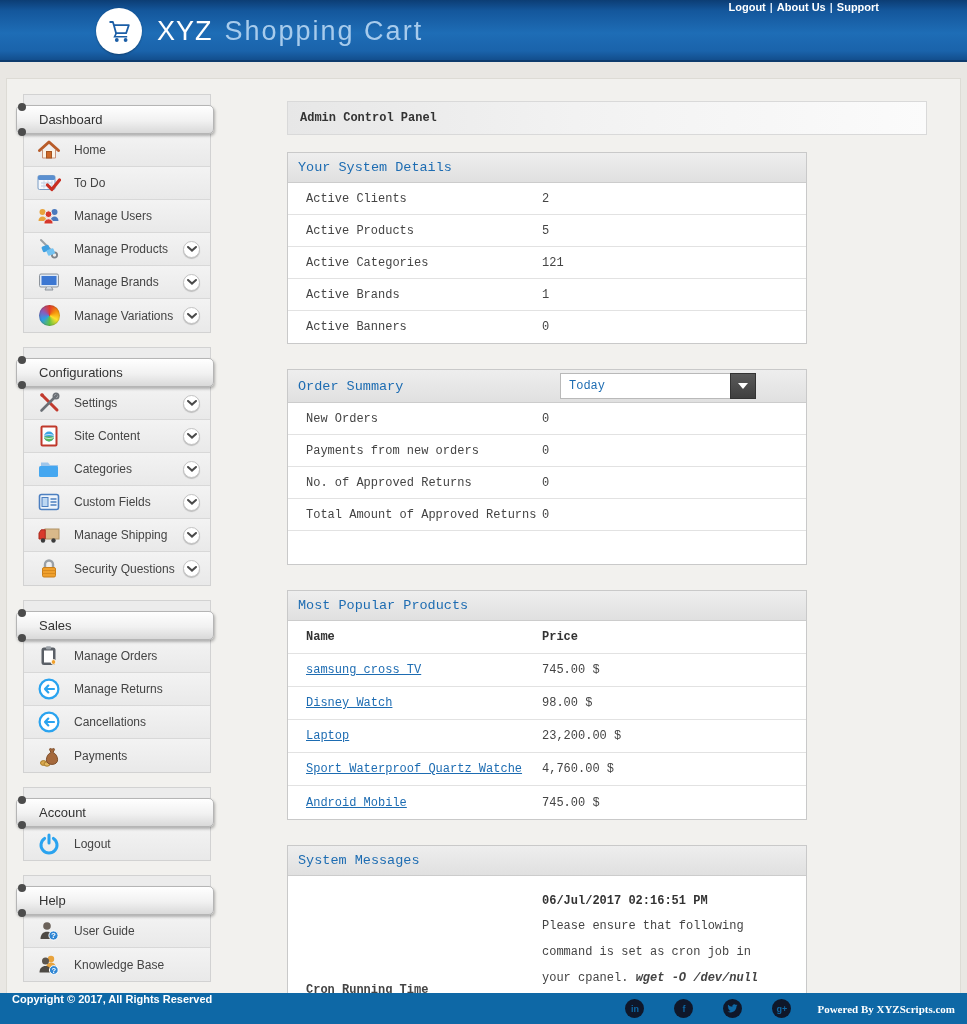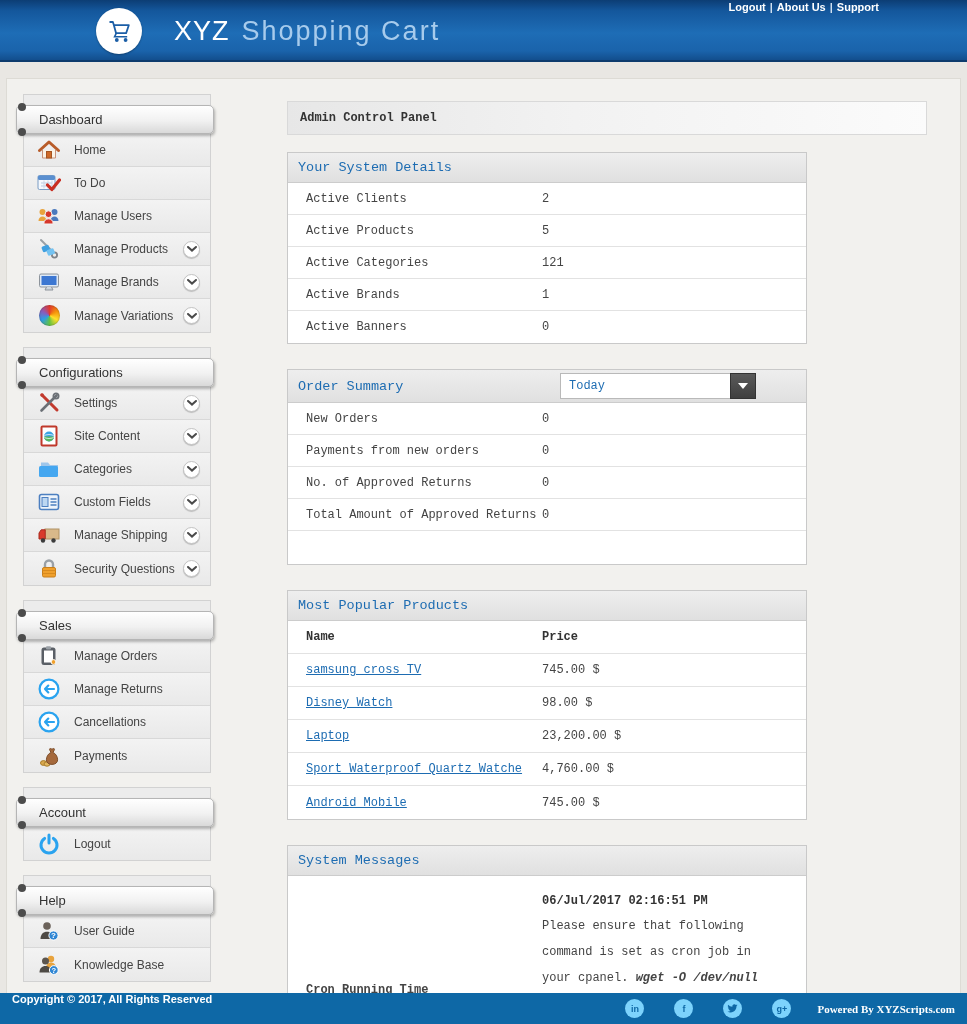--- a/index.html
+++ b/index.html
@@ -31,7 +31,7 @@
     display:flex; align-items:center; justify-content:center;
     box-shadow:0 1px 2px rgba(0,0,0,.3);
   }
-  .brand-text { margin-left:32px; font-size:27px; letter-spacing:1px; display:flex; }
+  .brand-text { margin-left:15px; font-size:27px; letter-spacing:1px; display:flex; }
   .brand-xyz { color:#ffffff; margin-right:12px; }
   .brand-rest { color:#a7cbec; letter-spacing:2px; }
 

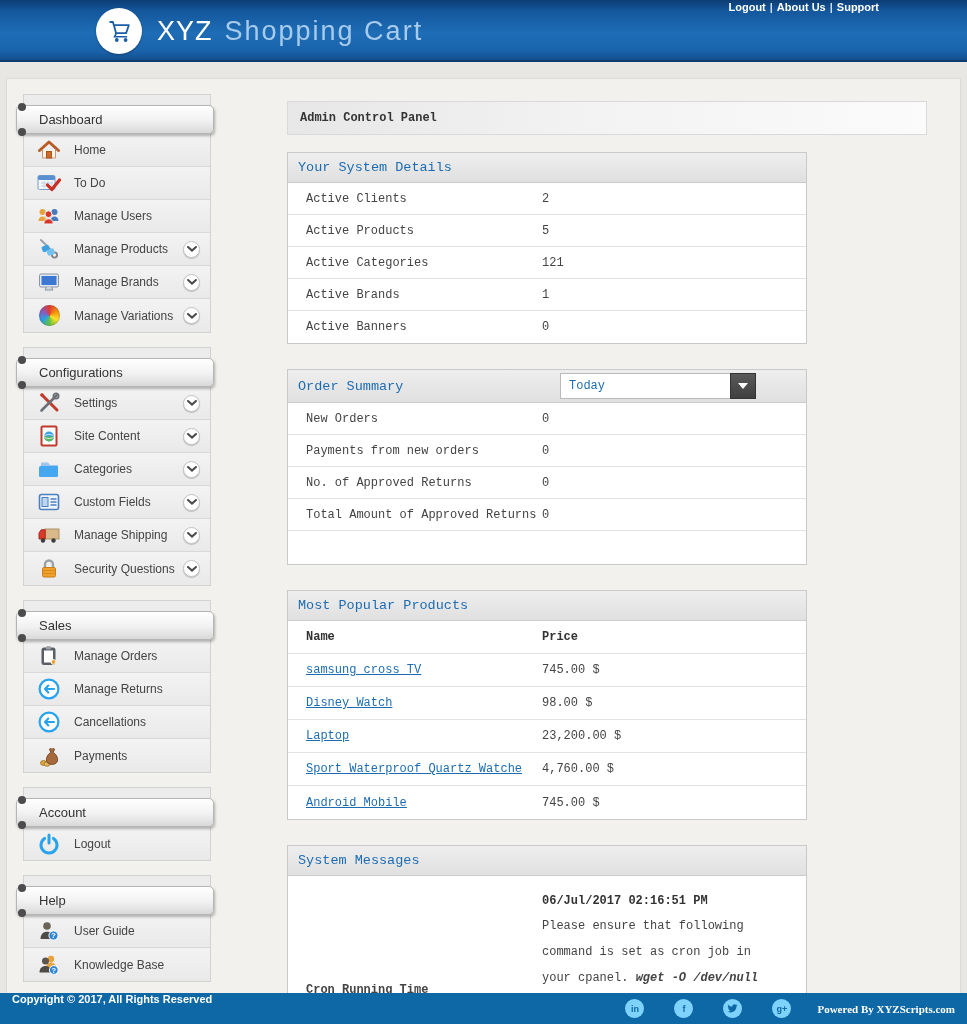--- a/index.html
+++ b/index.html
@@ -149,7 +149,7 @@
   }
   .footer-right { margin-left:auto; display:flex; align-items:center; }
   .social {
-    width:19px; height:19px; border-radius:50%; background:#7dd3fc;
+    width:19px; height:19px; border-radius:50%; background:#0f172a;
     color:#0e68a6; display:flex; align-items:center; justify-content:center;
     font-size:9px; font-weight:bold; margin-left:30px; cursor:pointer;
   }

